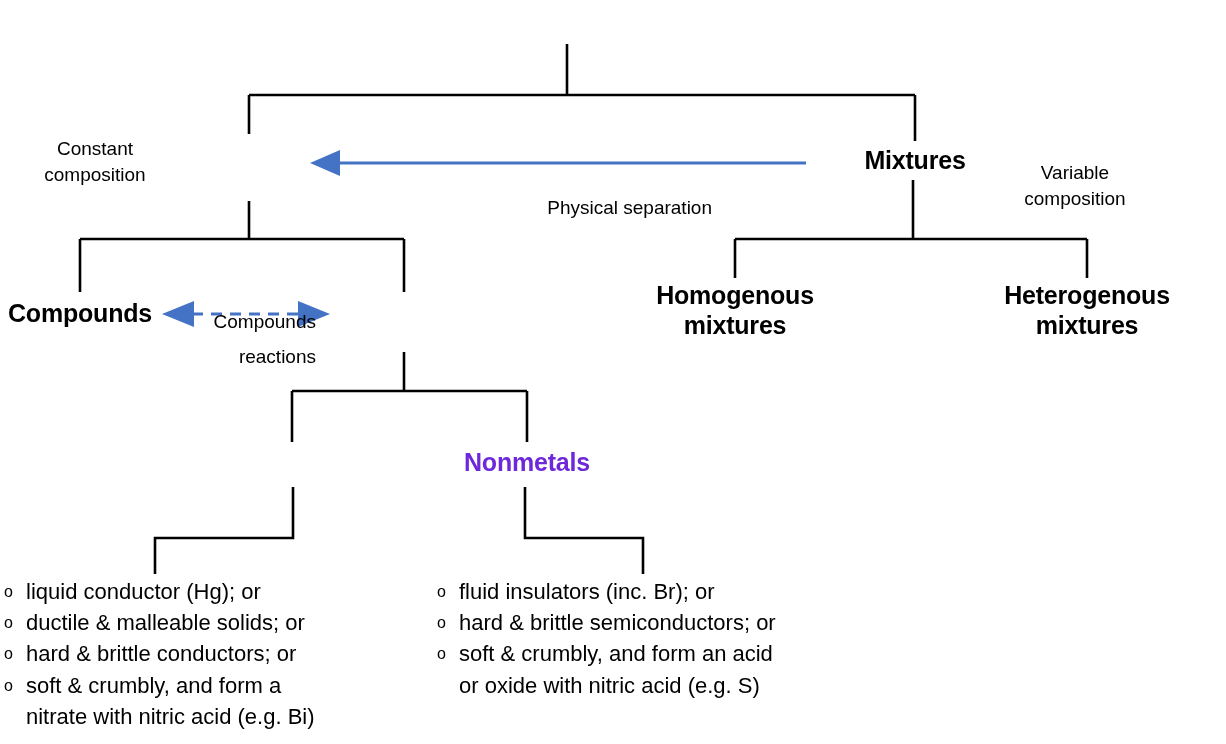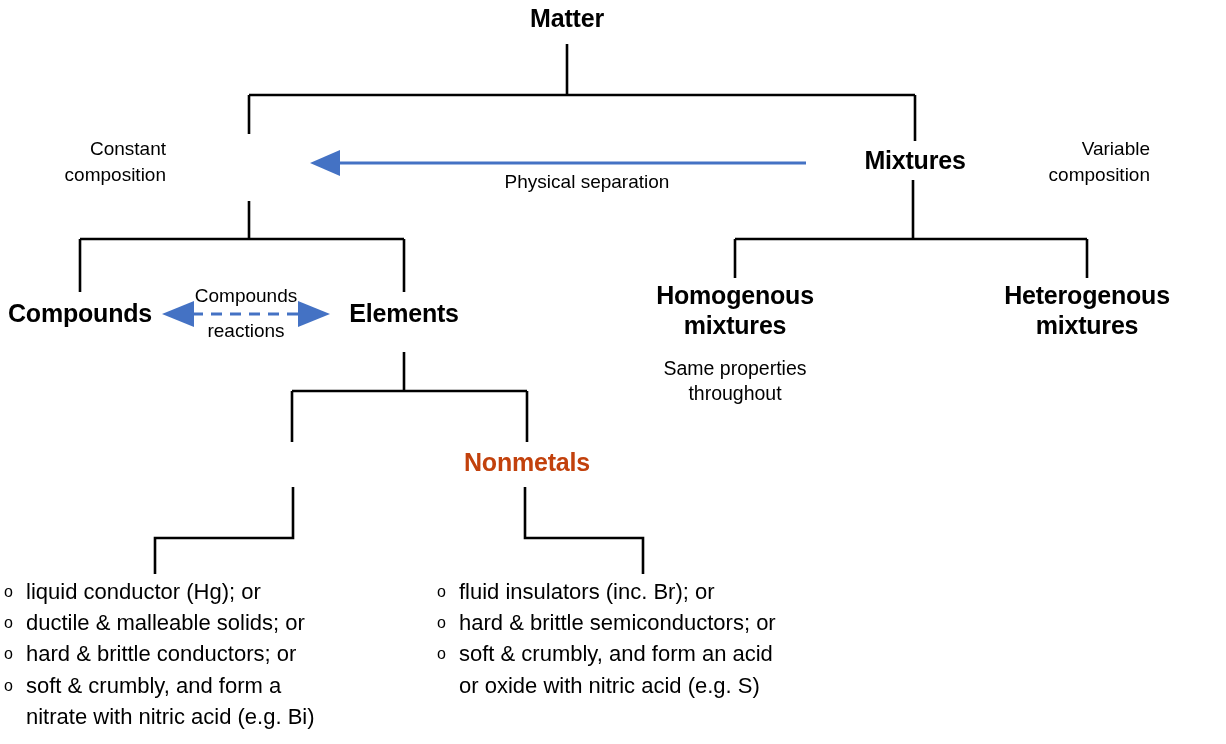--- a/index.html
+++ b/index.html
@@ -127,7 +127,6 @@
     </g>
   </svg>
 
-  <div class="node node-title" style="left:467px; top:4px; width:200px;">Matter</div>
 
 
   <div class="node node-title" style="left:815px; top:146px; width:200px;">Mixtures</div>

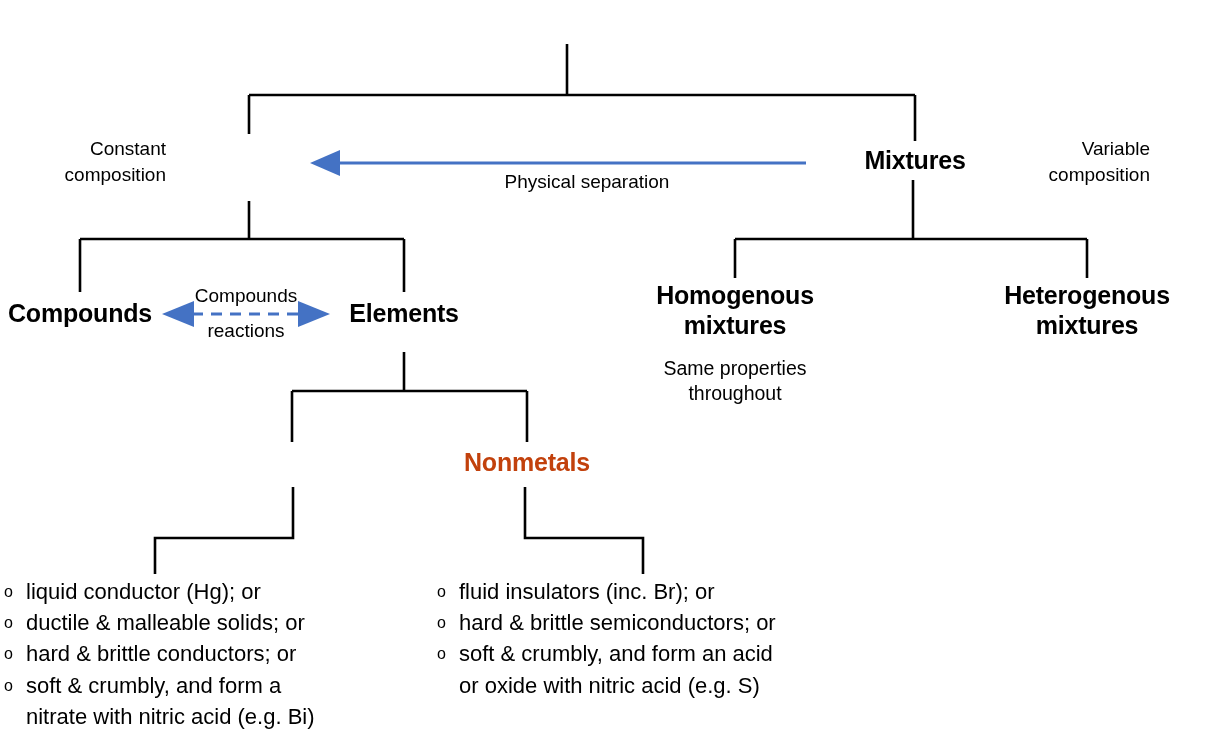--- a/index.html
+++ b/index.html
@@ -43,7 +43,7 @@
     position: absolute;
     font-size: 19px;
     line-height: 1.35;
-    text-align: right;
+    text-align: center;
     white-space: pre-line;
   }
   .sub-note {

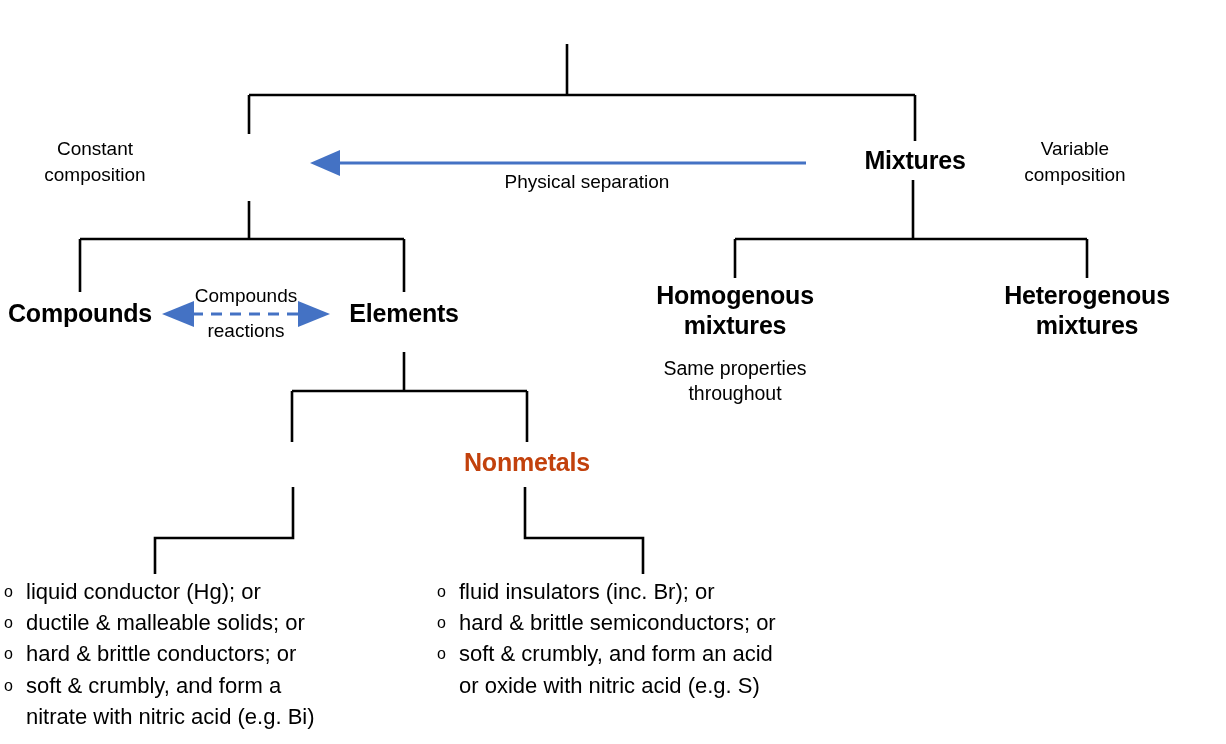--- a/index.html
+++ b/index.html
@@ -147,7 +147,7 @@
   <div class="side-note" style="left:24px; top:136px; width:142px;">Constant
 composition</div>
 
-  <div class="side-note" style="left:1000px; top:136px; width:150px;">Variable
+  <div class="side-note" style="left:1000px; top:160px; width:150px;">Variable
 composition</div>
 
   <div class="sub-note" style="left:625px; top:356px; width:220px;">Same properties

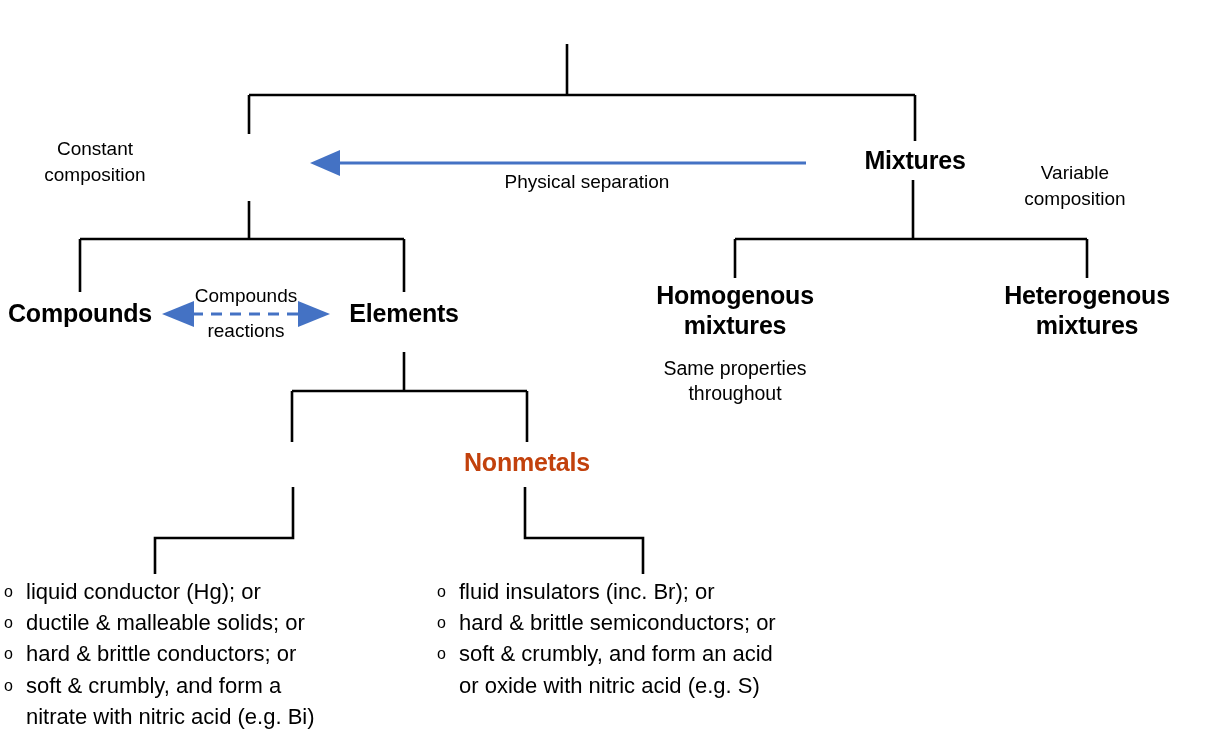--- a/index.html
+++ b/index.html
@@ -57,8 +57,9 @@
     position: absolute;
     font-size: 19px;
     line-height: 1.3;
-    text-align: center;
-    white-space: pre-line;
+    text-align: right;
+    white-space: pre-line;
+    margin-top: 26px;
   }
   .bullet-list {
     position: absolute;

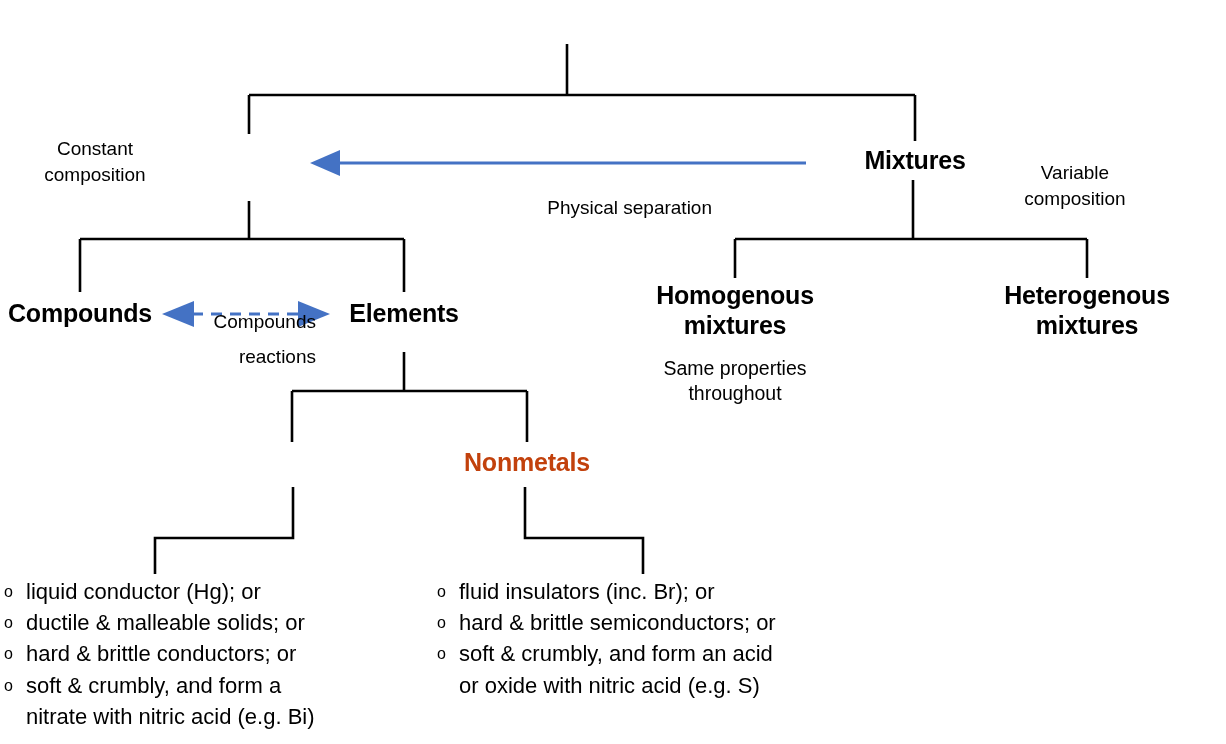--- a/index.html
+++ b/index.html
@@ -134,7 +134,6 @@
 
   <div class="node node-title" style="left:-20px; top:299px; width:200px;">Compounds</div>
 
-  <div class="node node-title" style="left:304px; top:299px; width:200px;">Elements</div>
 
   <div class="node node-title" style="left:625px; top:281px; width:220px;">Homogenous
 mixtures</div>

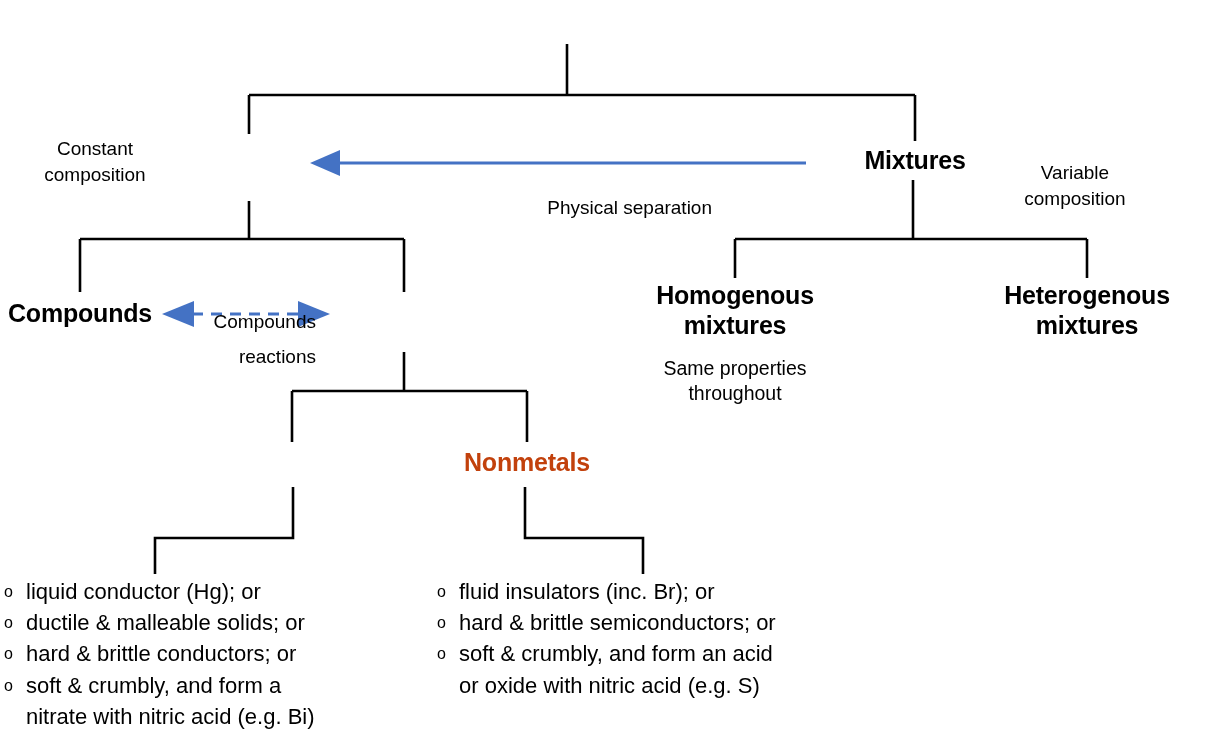--- a/index.html
+++ b/index.html
@@ -150,8 +150,6 @@
   <div class="side-note" style="left:1000px; top:160px; width:150px;">Variable
 composition</div>
 
-  <div class="sub-note" style="left:625px; top:356px; width:220px;">Same properties
-throughout</div>
 
 
   <div class="edge-label" style="left:462px; top:170px; width:250px;">Physical separation</div>

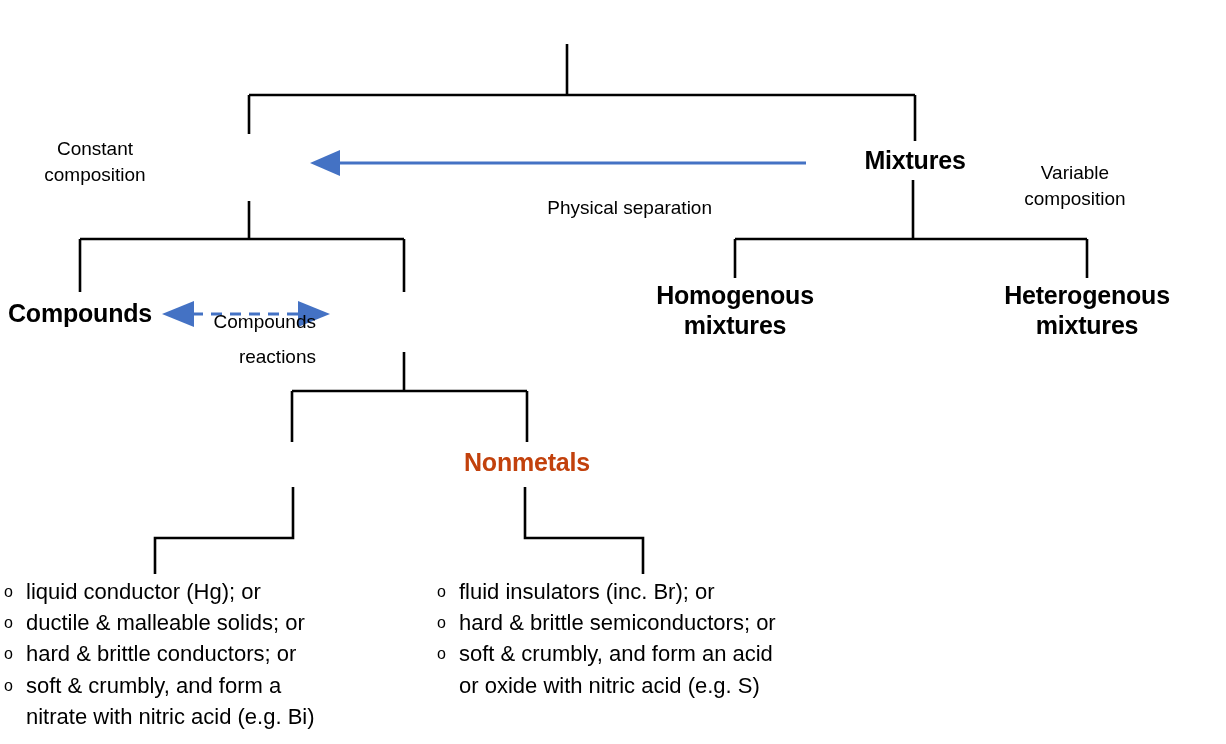--- a/index.html
+++ b/index.html
@@ -37,7 +37,7 @@
     letter-spacing: -0.2px;
   }
   .node-title.red {
-    color: #c2410c;
+    color: #6d28d9;
   }
   .side-note {
     position: absolute;

